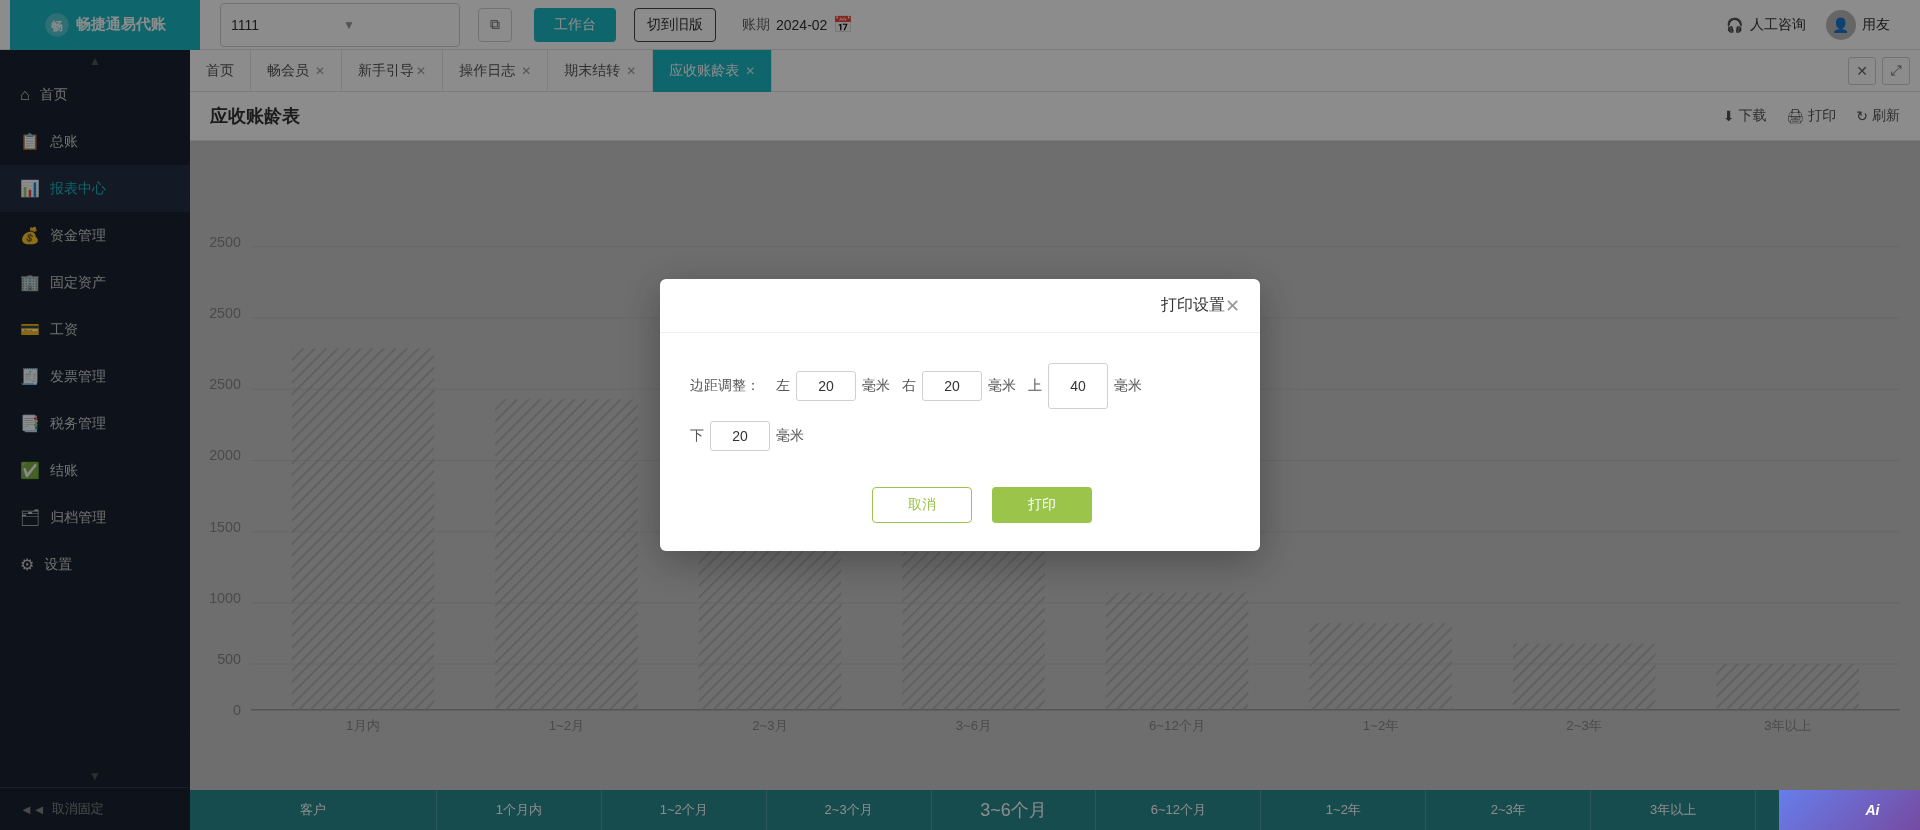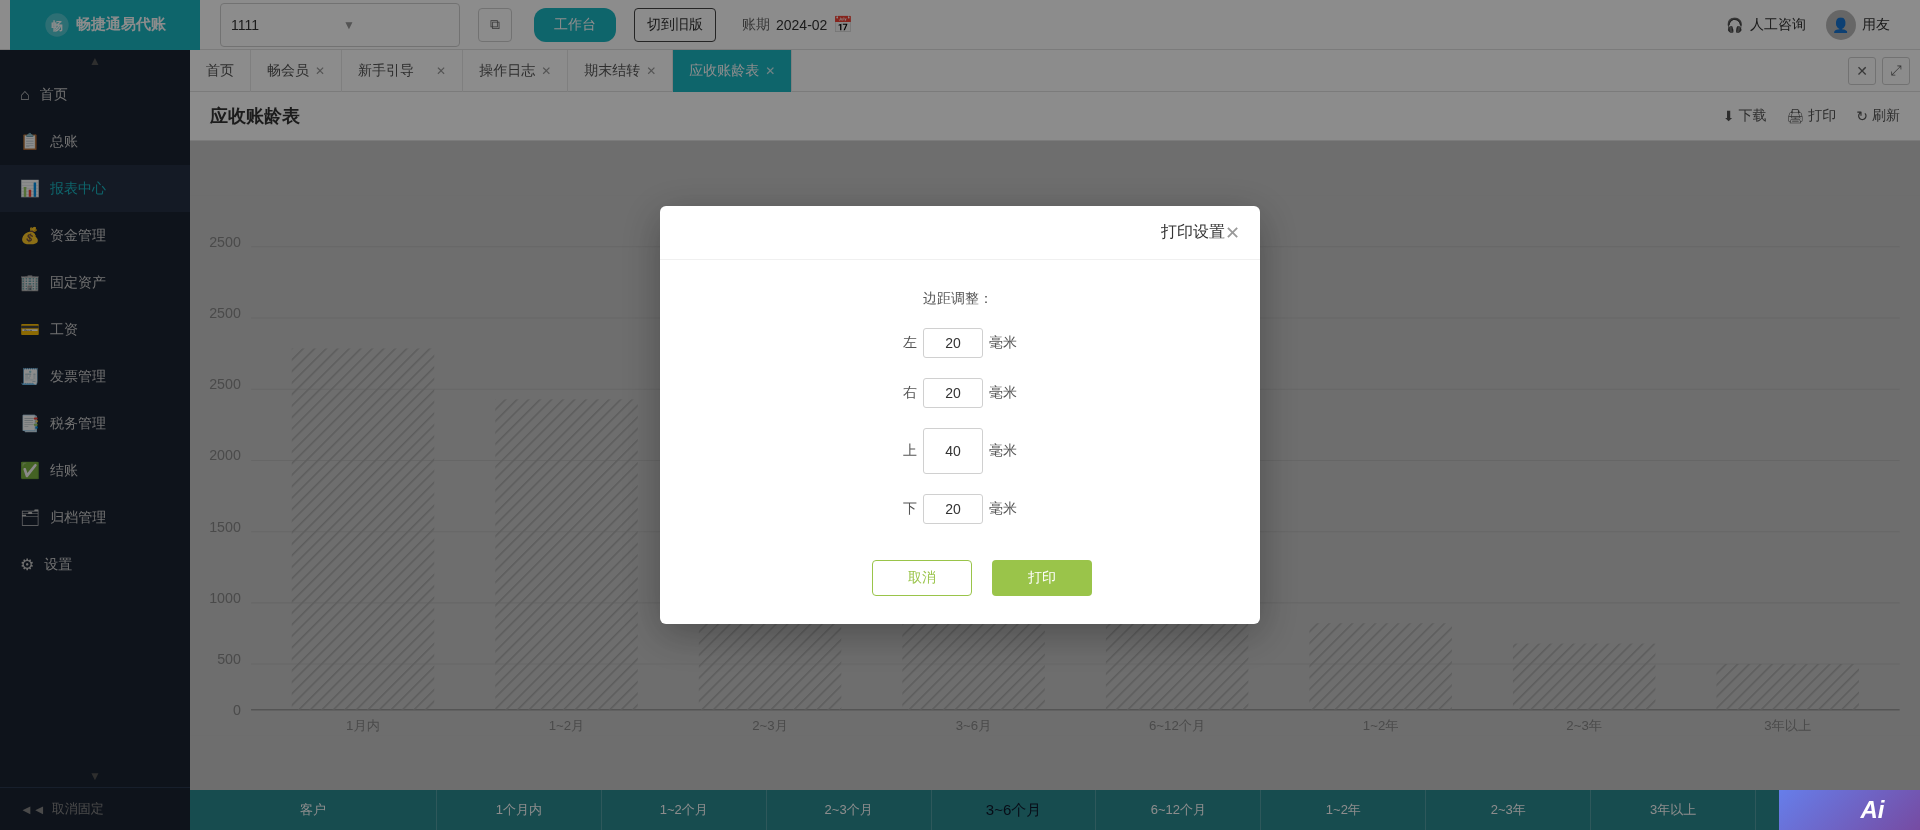--- a/index.html
+++ b/index.html
@@ -359,7 +359,7 @@
     <span>⧉</span>
   </div>
 
-  <button class="workbench-btn" style="background:#1ab8c4; color:#fff; border:none; border-radius:12px; padding:6px 20px; font-size:14px; cursor:pointer; height:34px; margin-left:12px;">工作台</button>
+  <button class="workbench-btn" style="background:#1ab8c4; color:#fff; border:none; border-radius:4px; padding:6px 20px; font-size:14px; cursor:pointer; height:34px; margin-left:12px;">工作台</button>
 
   <button class="old-version-btn" style="background:#fff; color:#333; border:1px solid #444; border-radius:4px; padding:6px 12px; font-size:14px; cursor:pointer; height:34px; margin-left:8px;">切到旧版</button>
 

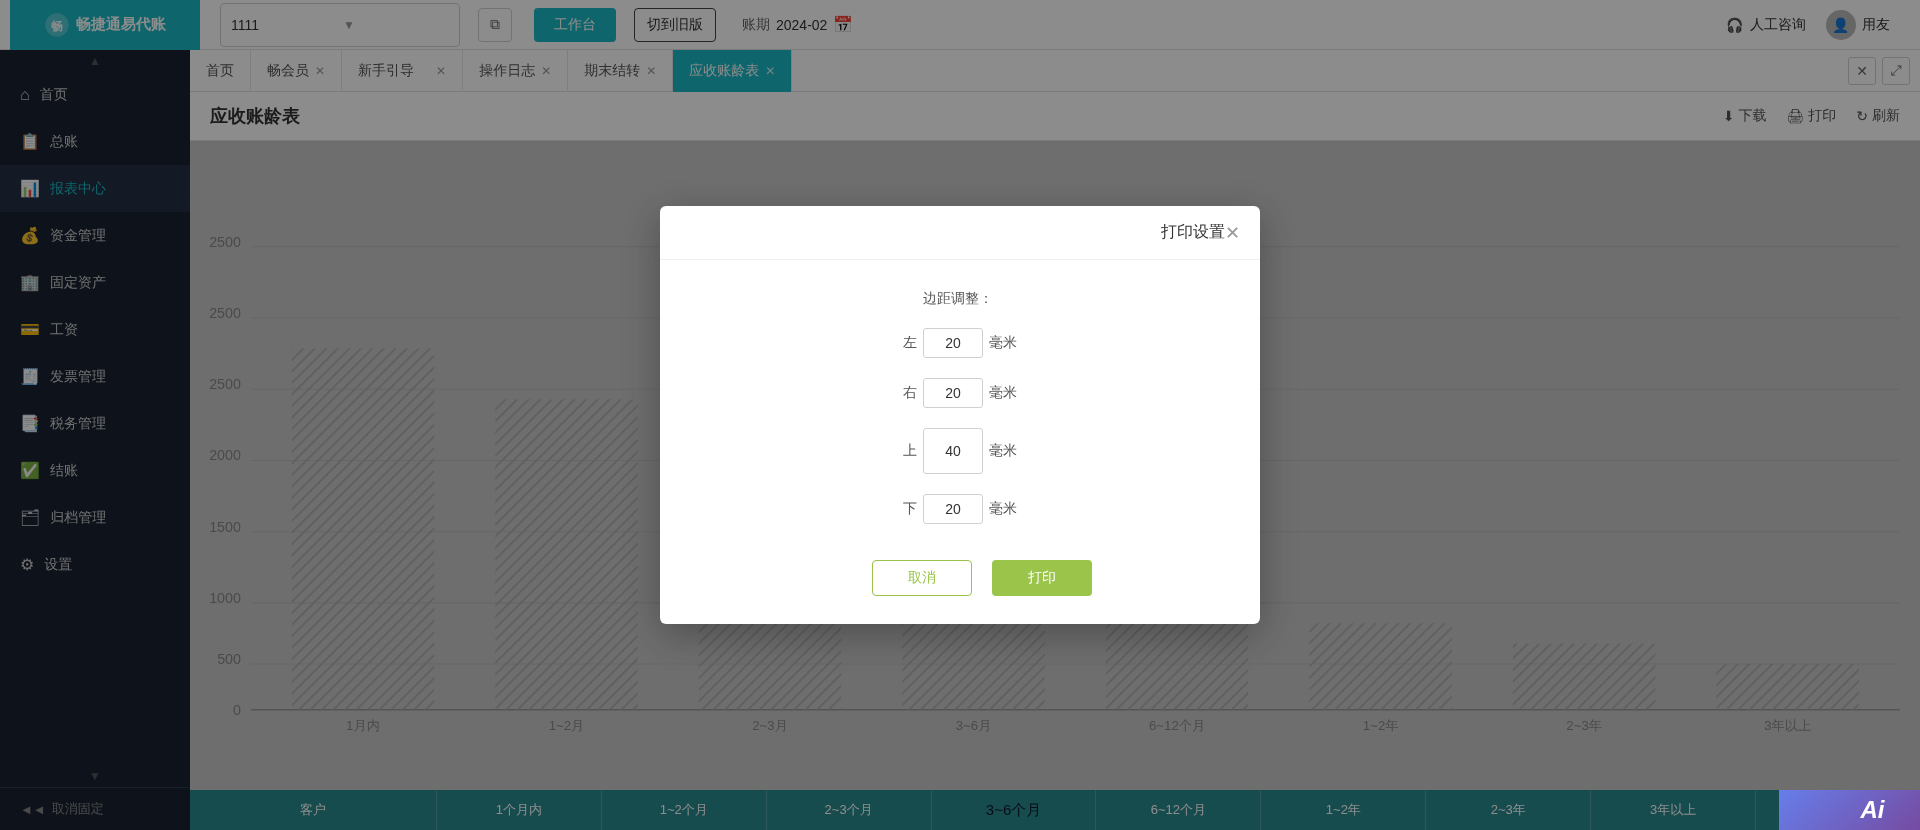--- a/index.html
+++ b/index.html
@@ -468,7 +468,7 @@
         <span class="tab-close" style="font-size:12px; color:#999; cursor:pointer;">✕</span>
       </div>
 
-      <div class="tab-item" style="display:flex; align-items:center; padding:0 16px; height:42px; font-size:14px; color:#555; cursor:pointer; border-right:1px solid #e8e8e8; gap:20px;text-align:center;">
+      <div class="tab-item" style="display:flex; align-items:center; padding:0 16px; height:42px; font-size:14px; color:#555; cursor:pointer; border-right:1px solid #e8e8e8; gap:0;text-align:center;">
         <span>新手引导</span>
         <span class="tab-close" style="font-size:12px; color:#999; cursor:pointer;">✕</span>
       </div>

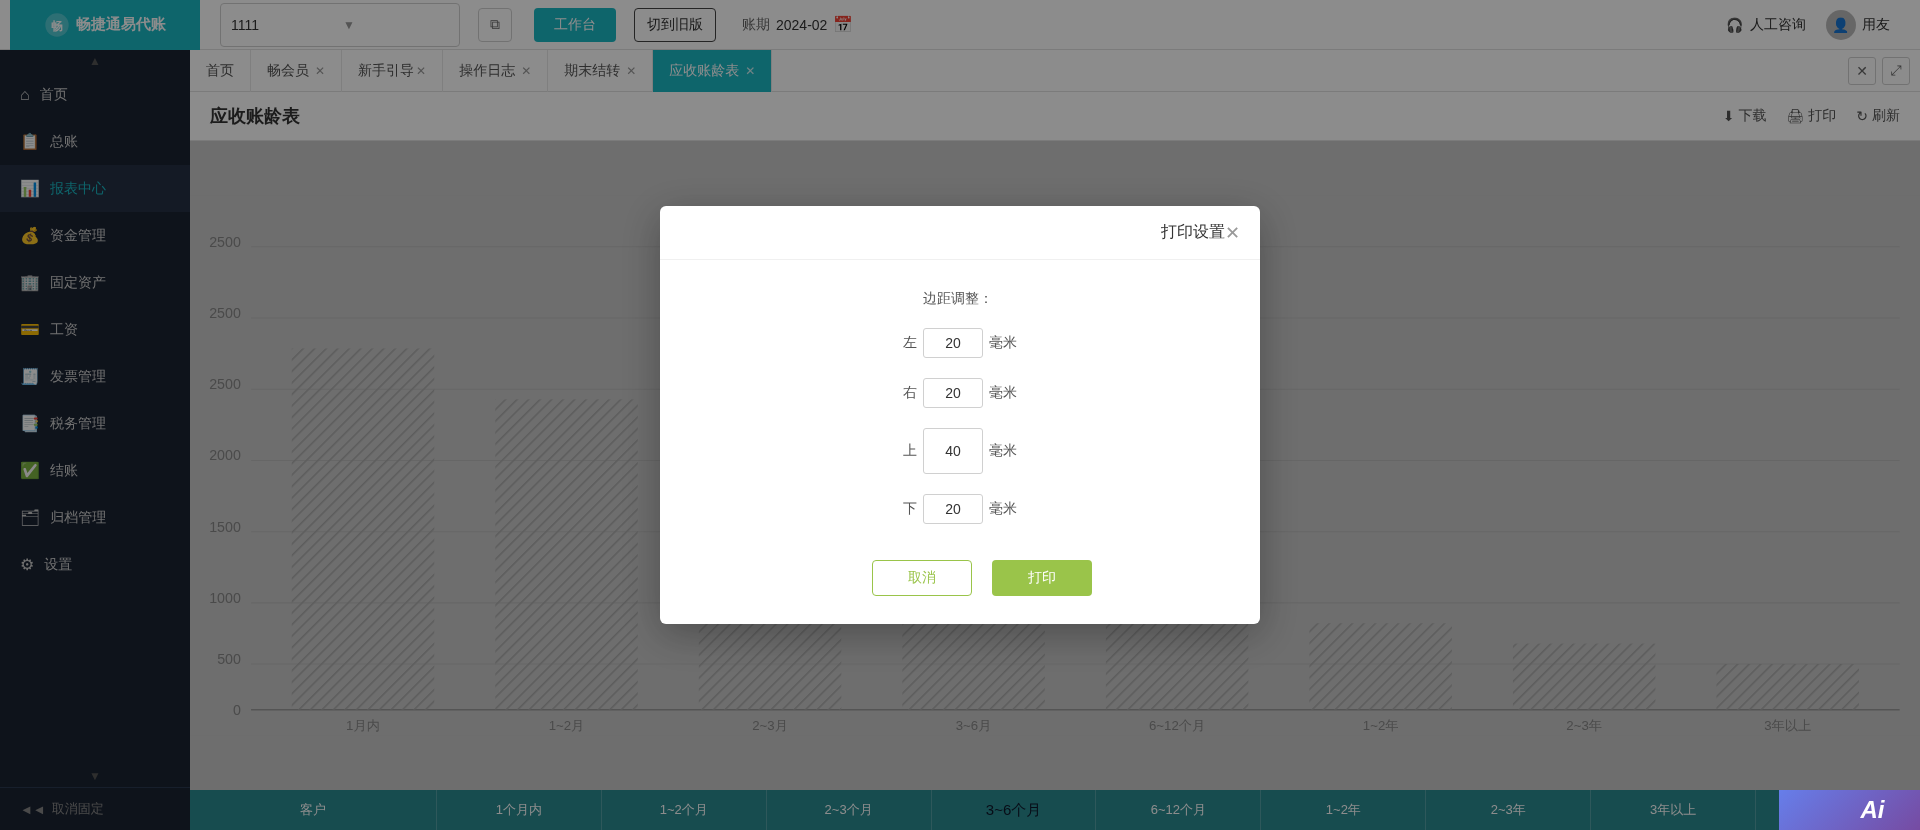--- a/index.html
+++ b/index.html
@@ -621,7 +621,7 @@
     </div>
 
     <div class="modal-body" style="padding:30px 30px 20px;">
-      <div class="margin-row" style="display:flex; align-items:center; gap:20px; font-size:14px; color:#555; flex-wrap:wrap;flex-direction:column;">
+      <div class="margin-row" style="display:flex; align-items:center; gap:12px; font-size:14px; color:#555; flex-wrap:wrap;">
         <span class="margin-label">边距调整：</span>
 
         <div class="margin-field-group" style="display:flex; align-items:center; gap:6px;">

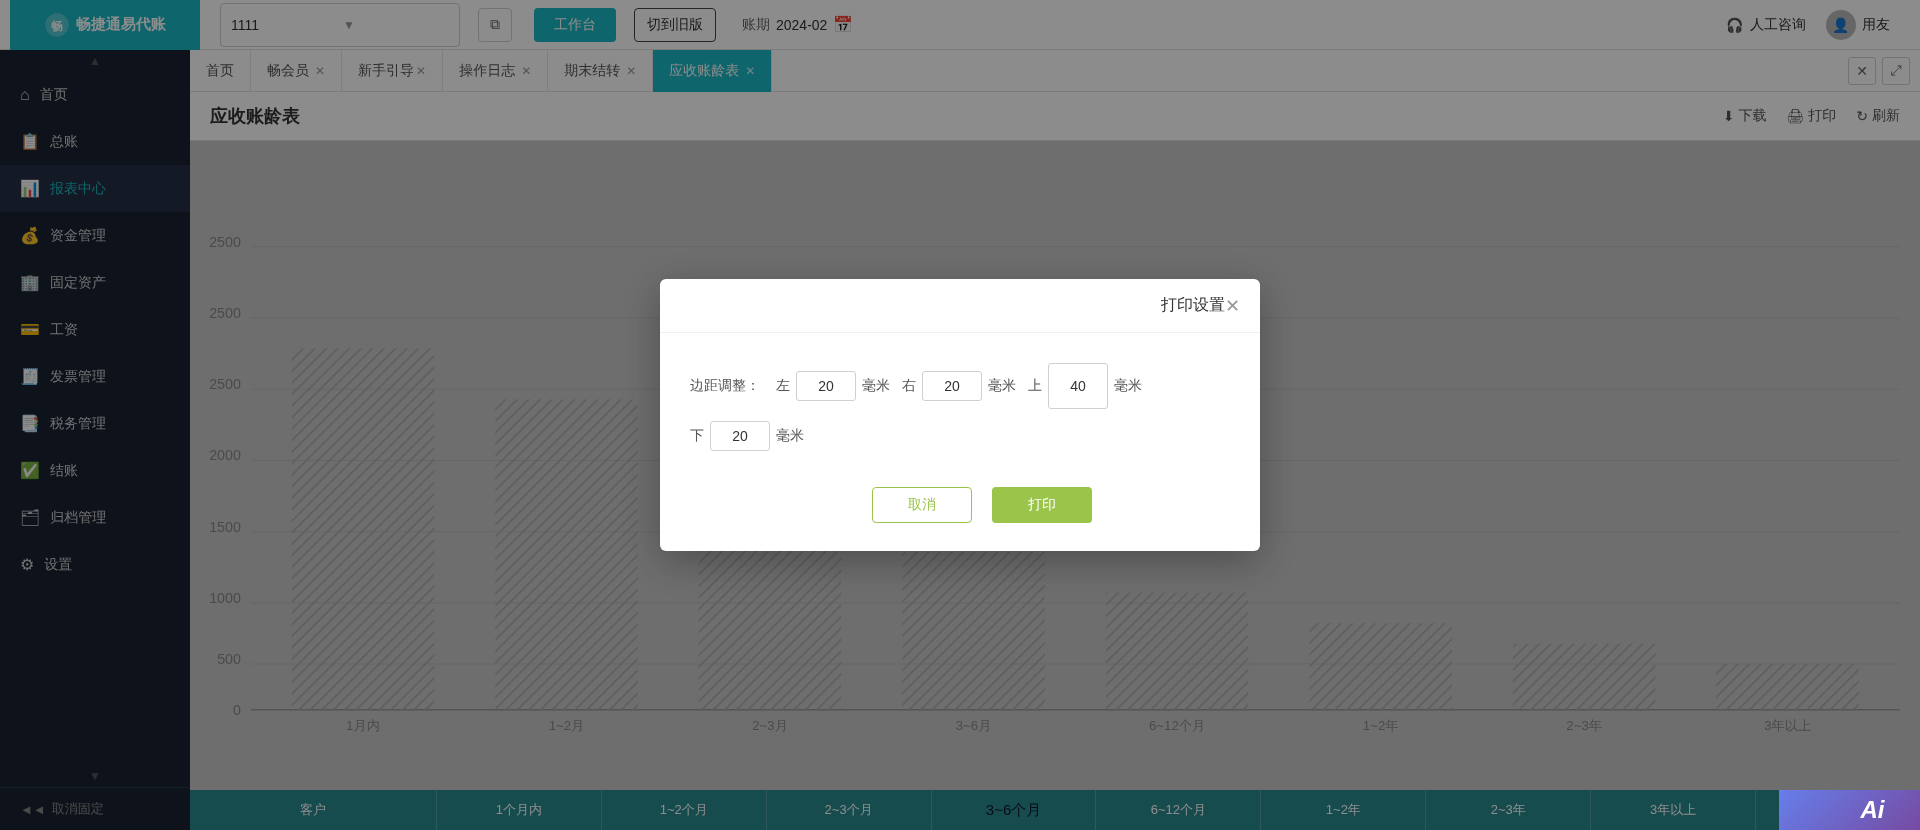--- a/index.html
+++ b/index.html
@@ -588,7 +588,7 @@
         <div style="flex:1; display:flex; align-items:center; justify-content:center; color:#fff; font-size:13px; border-right:1px solid rgba(255,255,255,0.2);">
           <span>2~3个月</span>
         </div>
-        <div style="flex:1; display:flex; align-items:center; justify-content:center; color:#0f172a; font-size:15px; border-right:1px solid rgba(255,255,255,0.2);">
+        <div style="flex:1; display:flex; align-items:center; justify-content:center; color:#ffffff; font-size:18px; border-right:1px solid rgba(255,255,255,0.2);">
           <span>3~6个月</span>
         </div>
         <div style="flex:1; display:flex; align-items:center; justify-content:center; color:#fff; font-size:13px; border-right:1px solid rgba(255,255,255,0.2);">

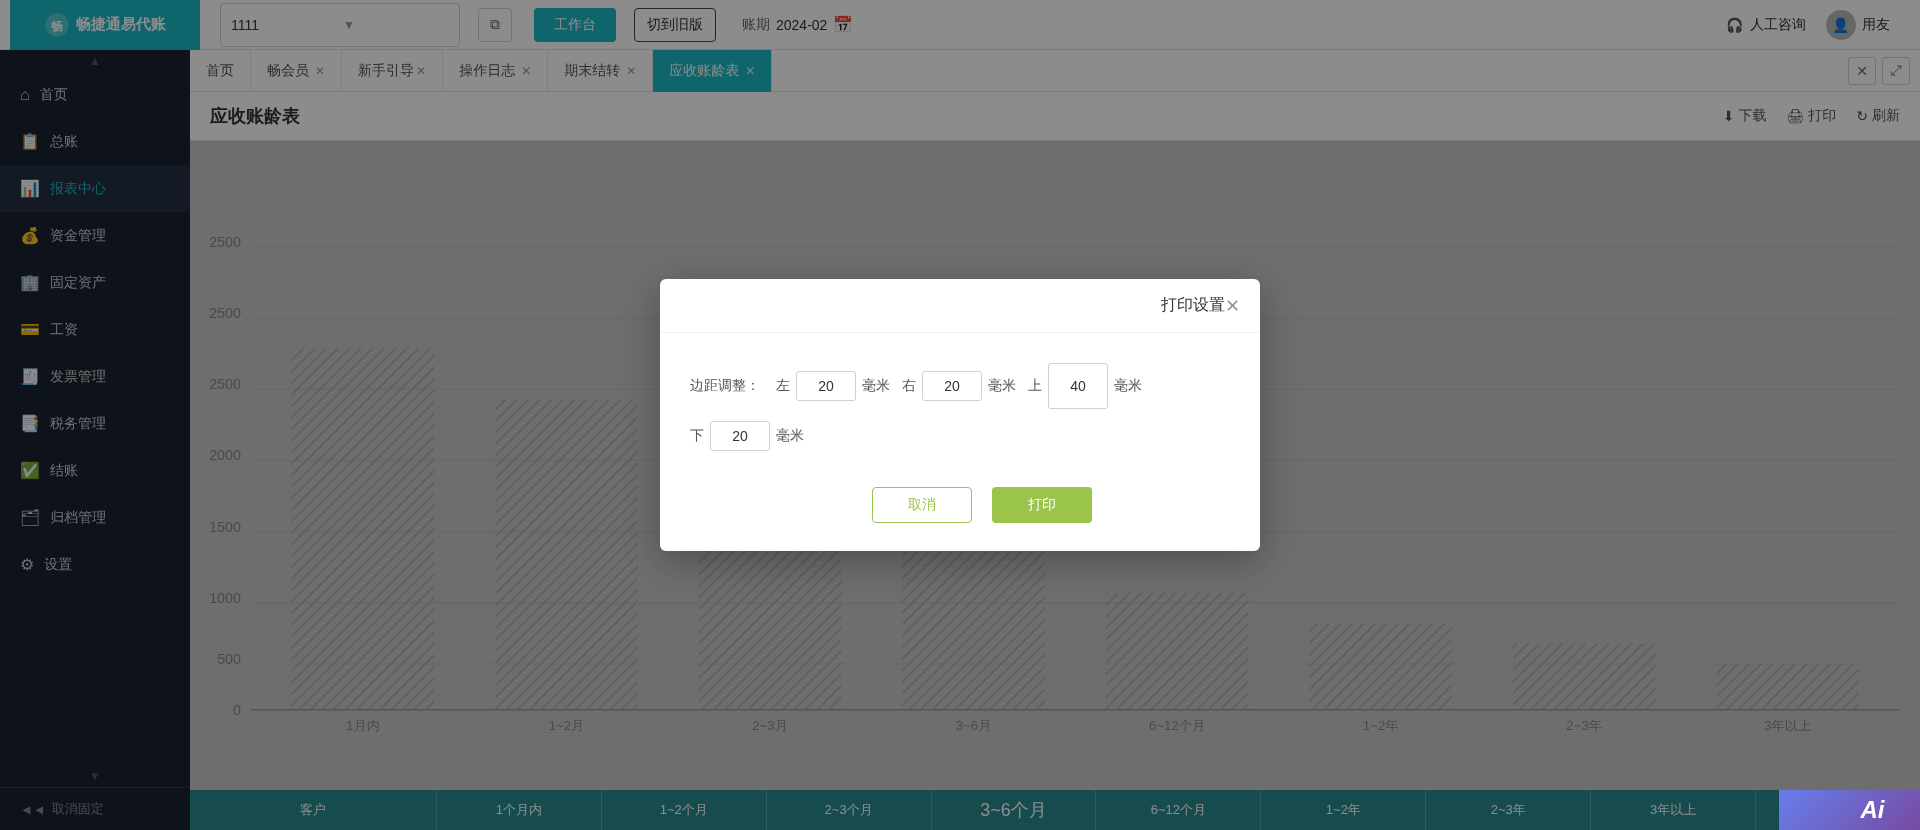--- a/index.html
+++ b/index.html
@@ -657,7 +657,7 @@
   </div>
 </div>
 
-<div class="ai-badge" style="position:fixed; bottom:0; right:0; width:141px; height:40px; background:linear-gradient(135deg,#667eea,#764ba2); display:flex; align-items:center; color:#fff; font-size:24px; font-style:italic; font-weight:bold; cursor:pointer; z-index:2000;padding-left:46px;">
+<div class="ai-badge" style="position:fixed; bottom:0; right:0; width:141px; height:40px; background:linear-gradient(135deg,#667eea,#764ba2); display:flex; align-items:center; color:#fff; font-size:14px; font-style:italic; font-weight:bold; cursor:pointer; z-index:2000;padding-left:46px;">
   <span>Ai</span>
 </div>
 

